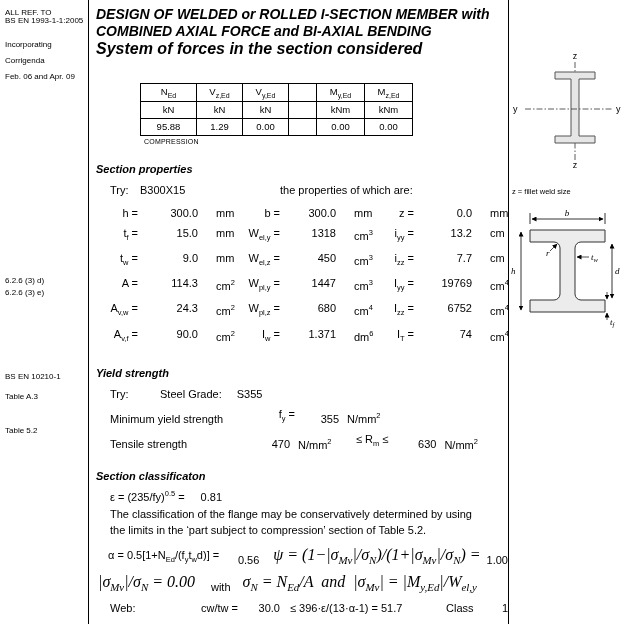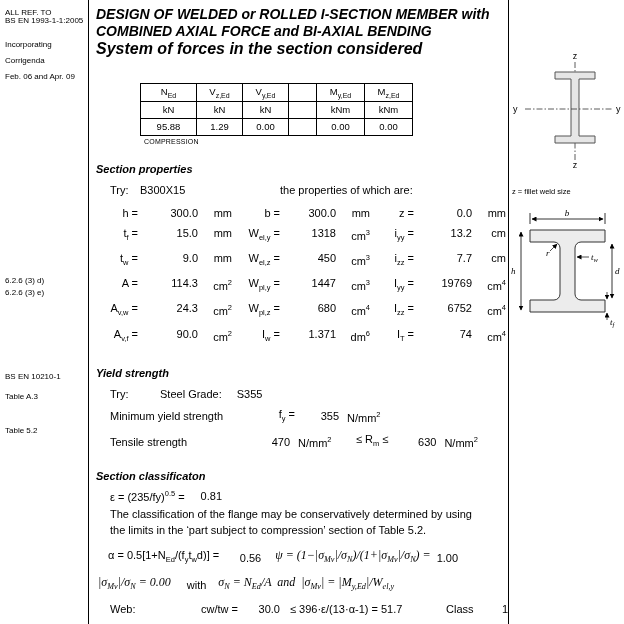--- a/index.html
+++ b/index.html
@@ -16,7 +16,7 @@
   .forces td{border:1px solid #000;text-align:center;font-size:9.5px;padding:2px 3px;height:12px}
   .forces td sub{font-size:7px}
   .compression{font-size:7px;margin:2px 0 0 48px;letter-spacing:.2px}
-  .line{display:flex;align-items:center;font-size:11px;line-height:20px;white-space:pre}
+  .line{display:flex;align-items:flex-end;font-size:11px;line-height:20px;white-space:pre}
   .line span{display:inline-block}
   .r{text-align:right}
   .math{font-family:"Liberation Serif",serif;font-style:italic;font-size:12px}

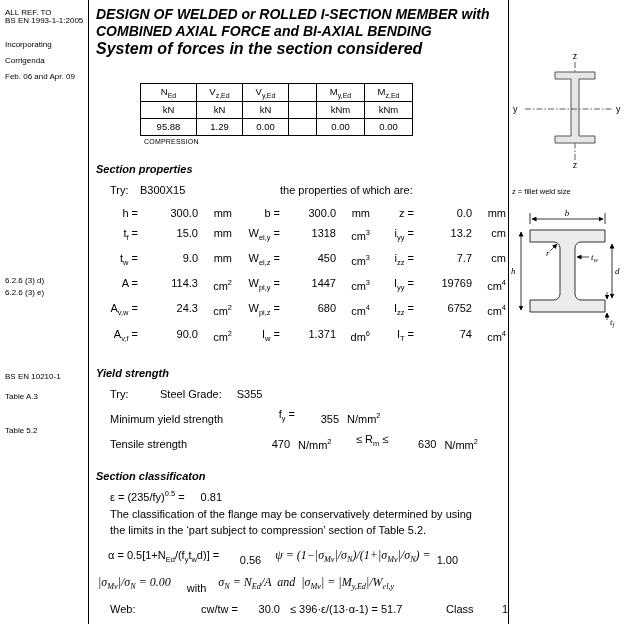--- a/index.html
+++ b/index.html
@@ -24,7 +24,7 @@
         margin-top:3px;font-size:11px;line-height:20px}
   .grid .lab{text-align:right;white-space:pre}
   .grid .val{text-align:right}
-  .grid .unit{text-align:right;padding-left:5px}
+  .grid .unit{text-align:left;padding-left:18px}
   .colright{position:absolute;left:509px;top:0;width:115px;height:624px}
   .caption{position:absolute;top:187px;left:3px;font-size:7.5px;white-space:nowrap}
   svg text{font-family:"Liberation Sans",sans-serif;font-size:9px;fill:#000}

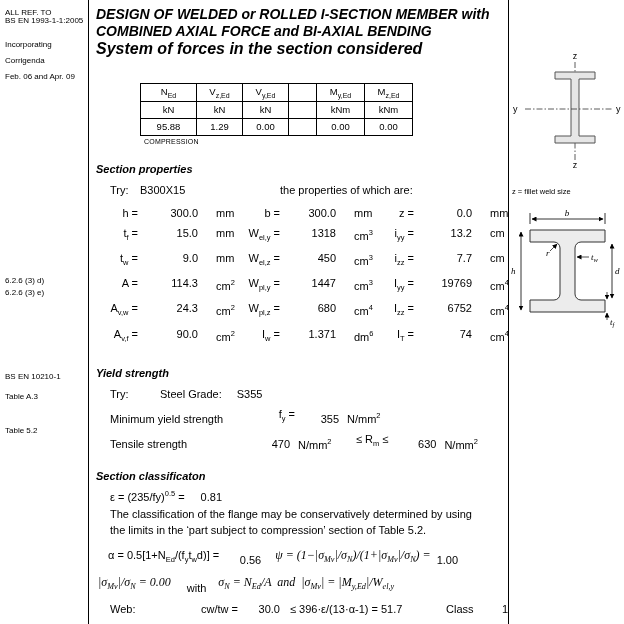--- a/index.html
+++ b/index.html
@@ -19,7 +19,7 @@
   .line{display:flex;align-items:flex-end;font-size:11px;line-height:20px;white-space:pre}
   .line span{display:inline-block}
   .r{text-align:right}
-  .math{font-family:"Liberation Serif",serif;font-style:italic;font-size:12px}
+  .math{font-family:"Liberation Serif",serif;font-style:italic;font-size:16px}
   .grid{display:grid;grid-template-columns:42px 60px 34px 48px 56px 34px 44px 58px 34px;
         margin-top:3px;font-size:11px;line-height:20px}
   .grid .lab{text-align:right;white-space:pre}

